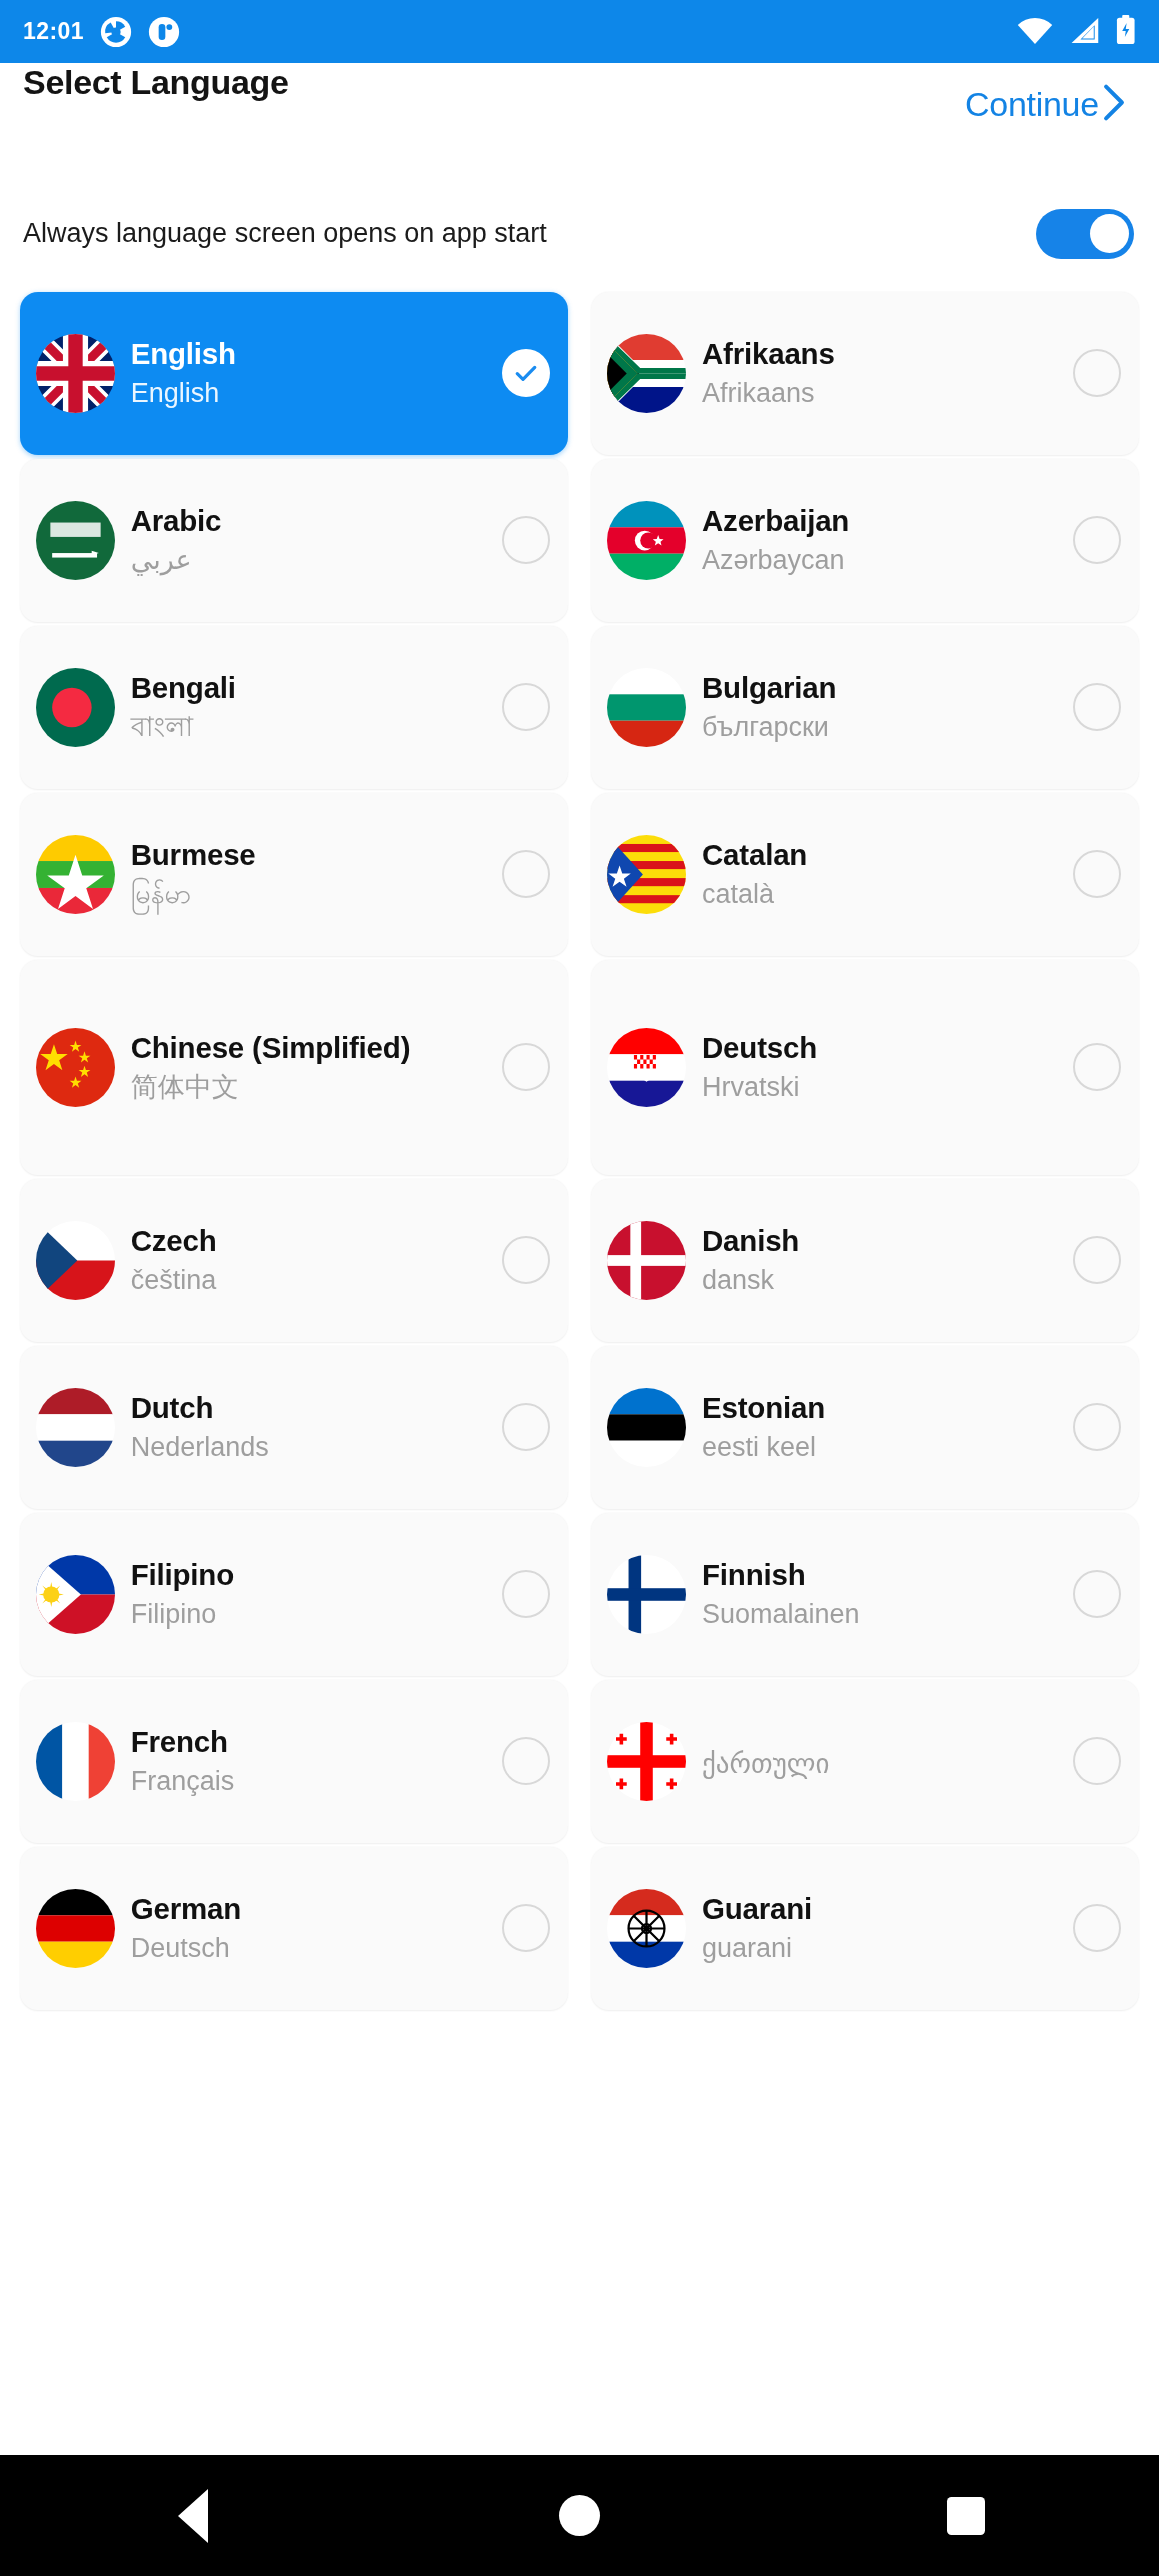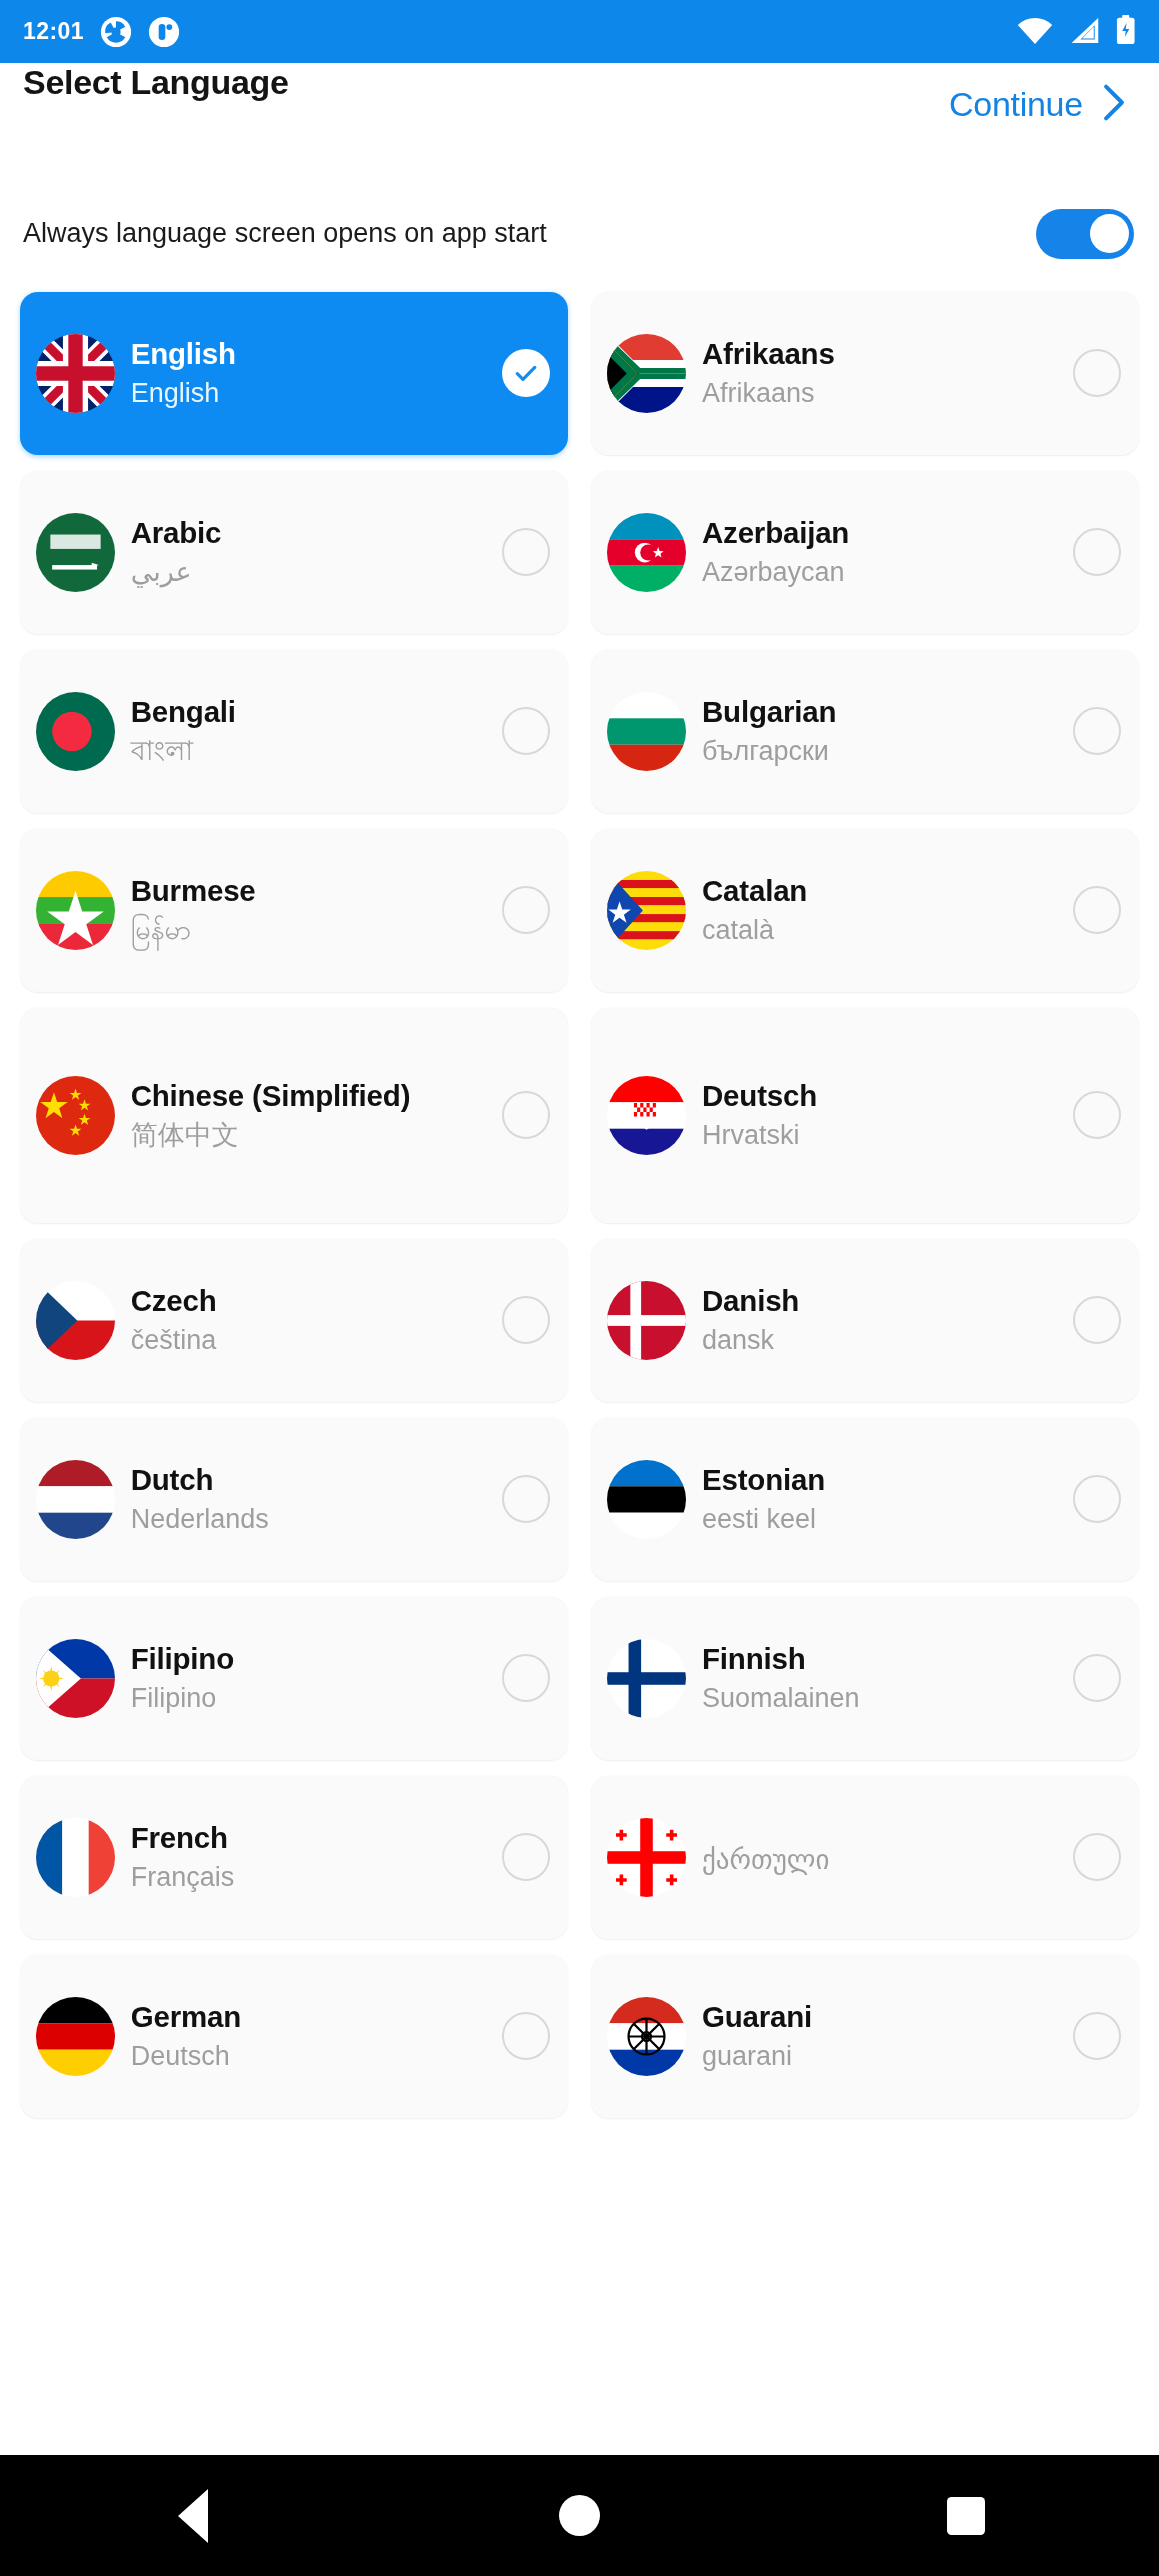--- a/index.html
+++ b/index.html
@@ -28,7 +28,7 @@
     padding:0 23px 0 23px; background:#fff;
   }
   #page-title{ font-size:34px; font-weight:700; color:#141414; letter-spacing:-0.3px;}
-  #continue-wrap{ display:flex; align-items:center; gap:16px; padding-right:7.2px;}
+  #continue-wrap{ display:flex; align-items:center; padding-right:7.2px;}
   #continue-label{ font-size:34px; color:#1383e4; font-weight:500; letter-spacing:-0.3px;}
 
   

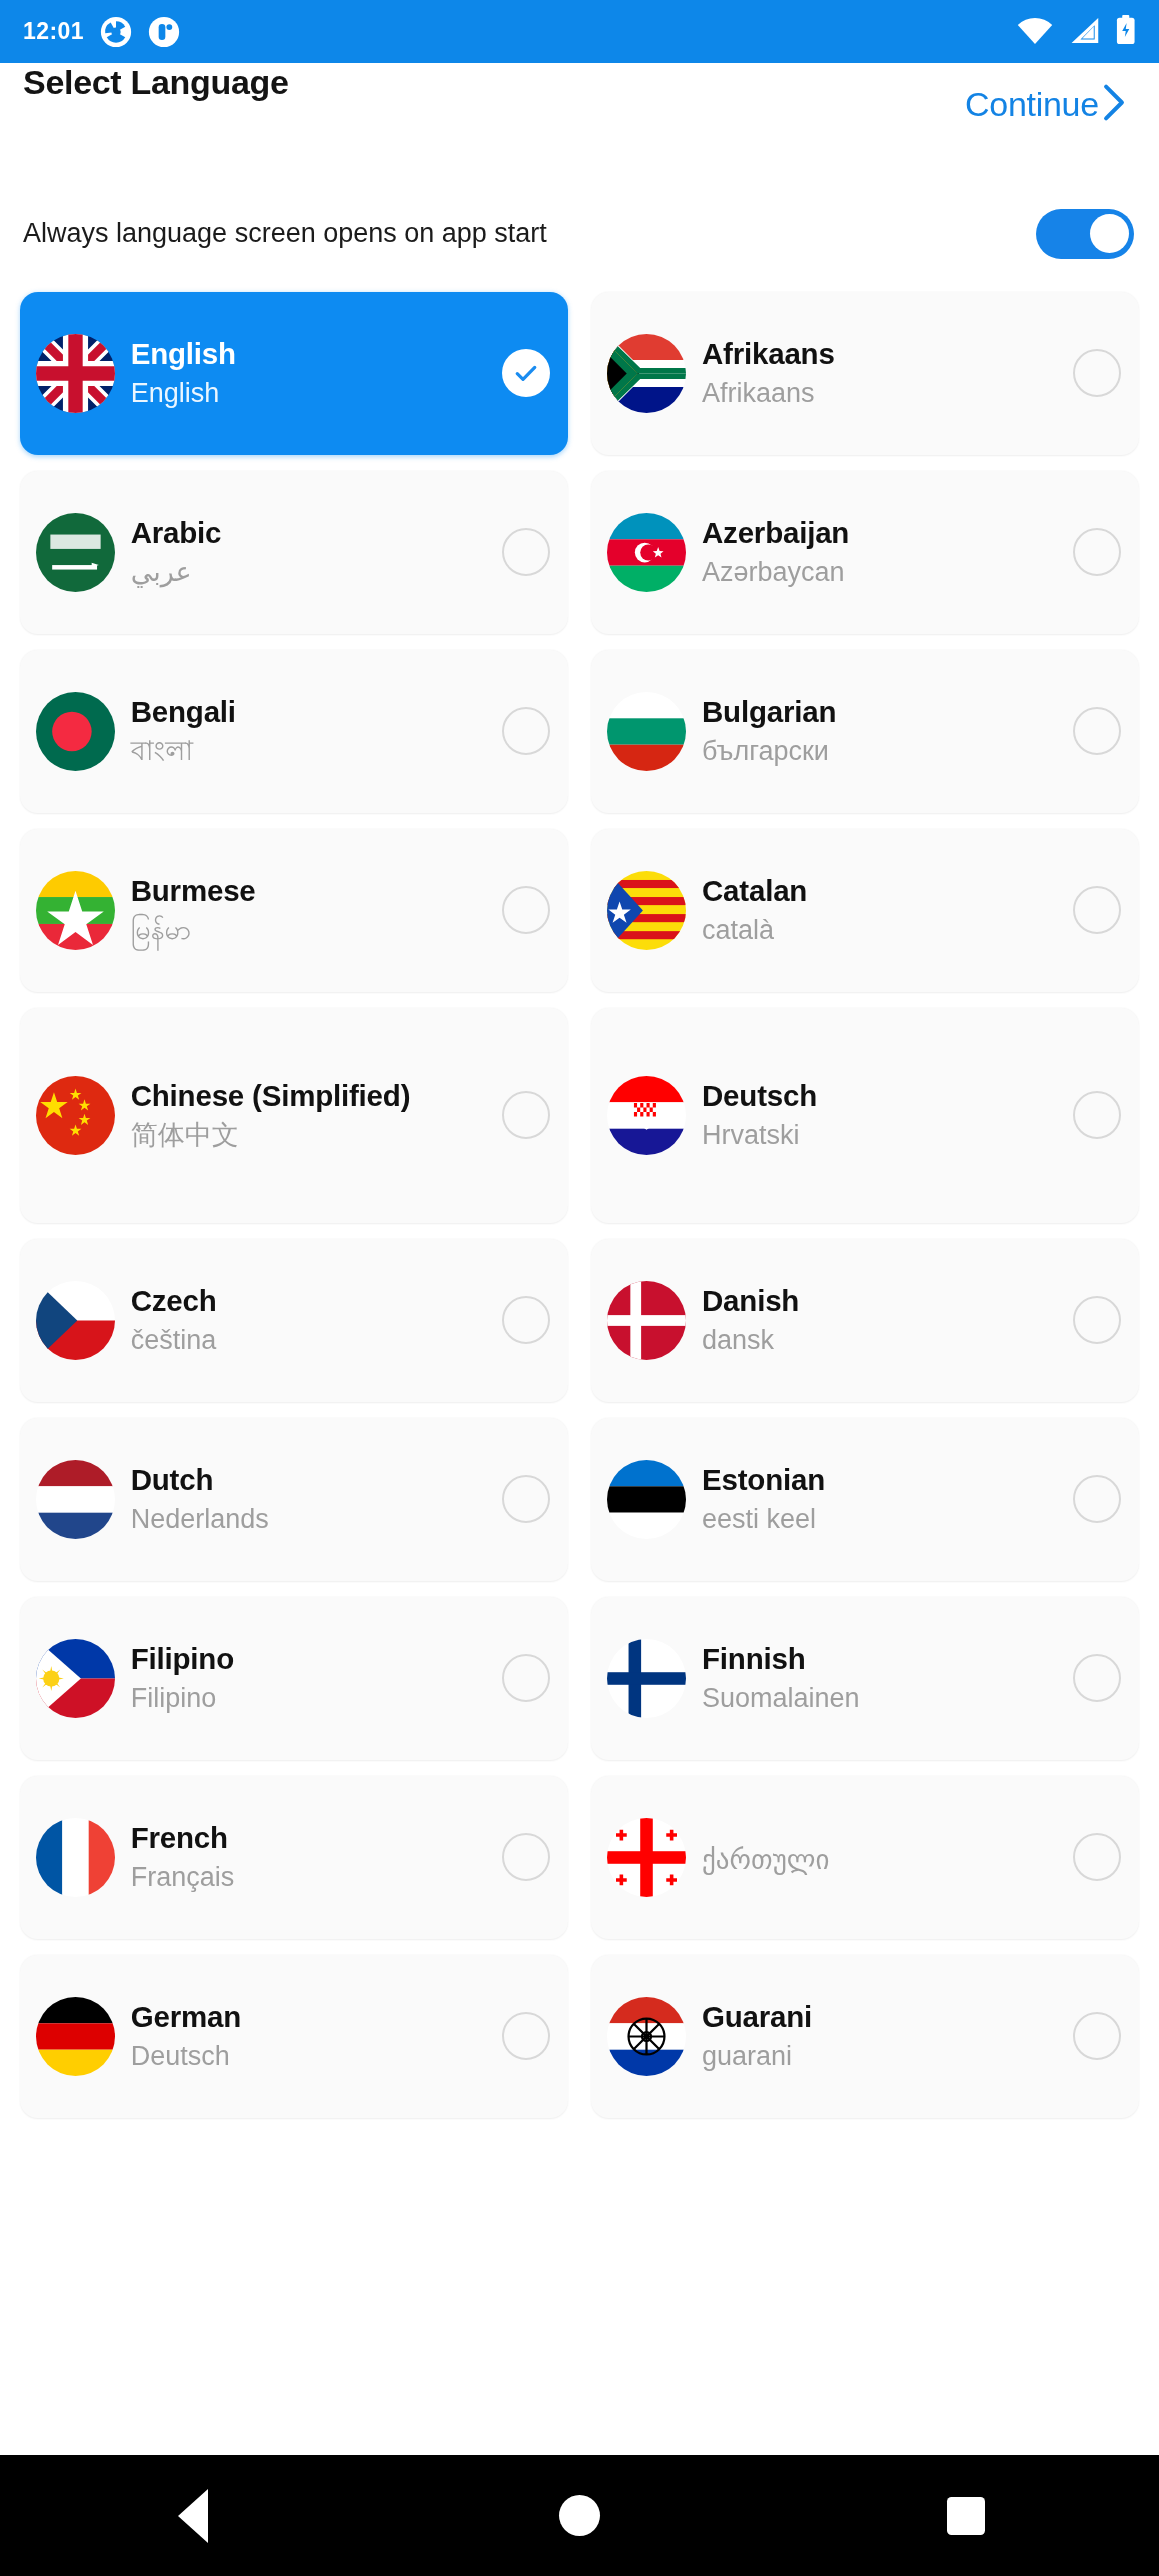--- a/index.html
+++ b/index.html
@@ -52,7 +52,7 @@
     display:flex; gap:23px;
     height:2100px; overflow:hidden;
   }
-  .grid-col{ flex:1 1 0; display:flex; flex-direction:column; gap:16px; min-width:0; }
+  .grid-col{ flex:1 1 0; display:flex; flex-direction:column; gap:4px; min-width:0; }
 
   .lang-card{
     background:#fafafa;

